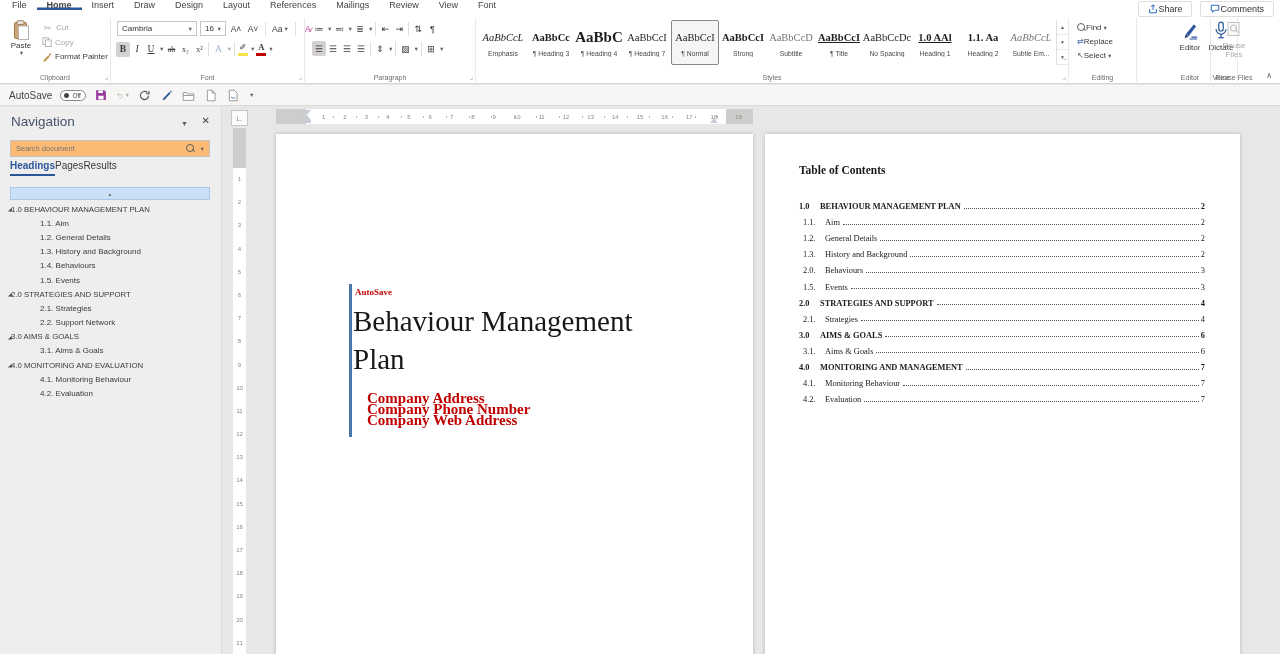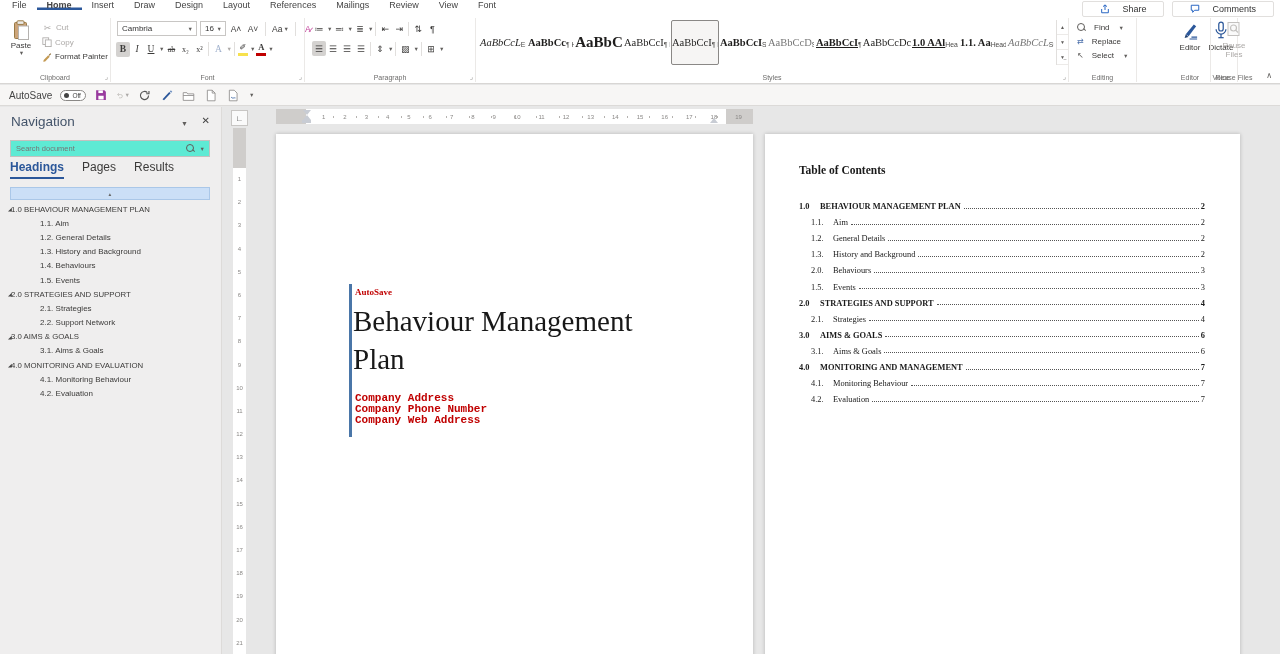--- a/index.html
+++ b/index.html
@@ -13,7 +13,7 @@
   .tab{display:flex;align-items:center;padding:0 10px;font-size:9px;color:#444;cursor:default}
   .tab.active{box-shadow:inset 0 -2.5px 0 #2b579a;font-weight:bold}
   .top-actions{position:absolute;top:1px;right:6px;display:flex;gap:8px}
-  .action{display:flex;align-items:center;gap:12px;font-size:9px;color:#333;background:#fff;border:1px solid #e1dfdd;border-radius:2px;padding:1px 17px;height:16px}
+  .action{display:flex;align-items:center;gap:0;font-size:9px;color:#333;background:#fff;border:1px solid #e1dfdd;border-radius:2px;padding:1px 9px;height:16px}
 
   .grp{position:absolute;top:18px;bottom:1px;border-right:1px solid #ebe9e7}
   .grp-label{position:absolute;bottom:1px;left:0;right:0;text-align:center;font-size:7px;color:#6d6c6b;white-space:nowrap}

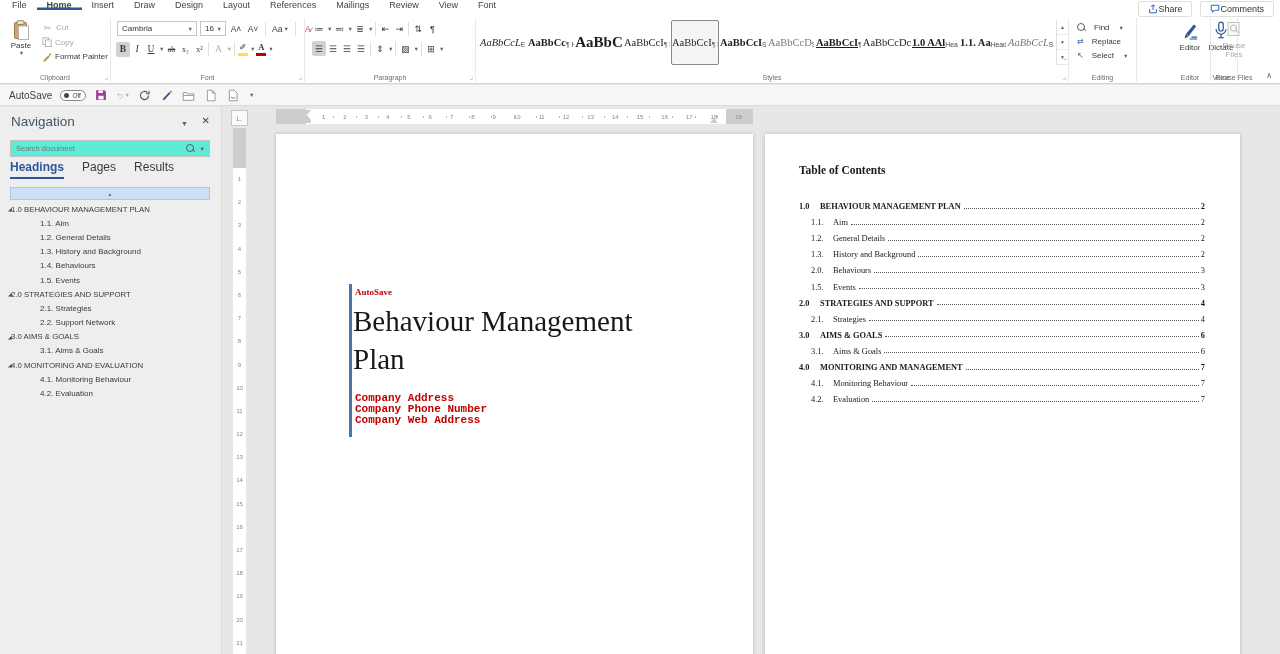--- a/index.html
+++ b/index.html
@@ -59,7 +59,7 @@
 
   
   .ed-col{position:absolute;left:8px;top:4px;display:flex;flex-direction:column;gap:3px}
-  .ed-row{display:flex;align-items:center;gap:8px;font-size:8px;color:#3b3a39;height:11px;white-space:nowrap}
+  .ed-row{display:flex;align-items:center;gap:0;font-size:8px;color:#3b3a39;height:11px;white-space:nowrap}
   .i-mag{position:relative;width:9px;height:9px}
   .i-mag::before{content:"";position:absolute;left:0;top:0;width:6px;height:6px;border:1.2px solid #605e5c;border-radius:50%}
   .i-mag::after{content:"";position:absolute;left:6px;top:6px;width:3px;height:1.4px;background:#605e5c;transform:rotate(45deg)}

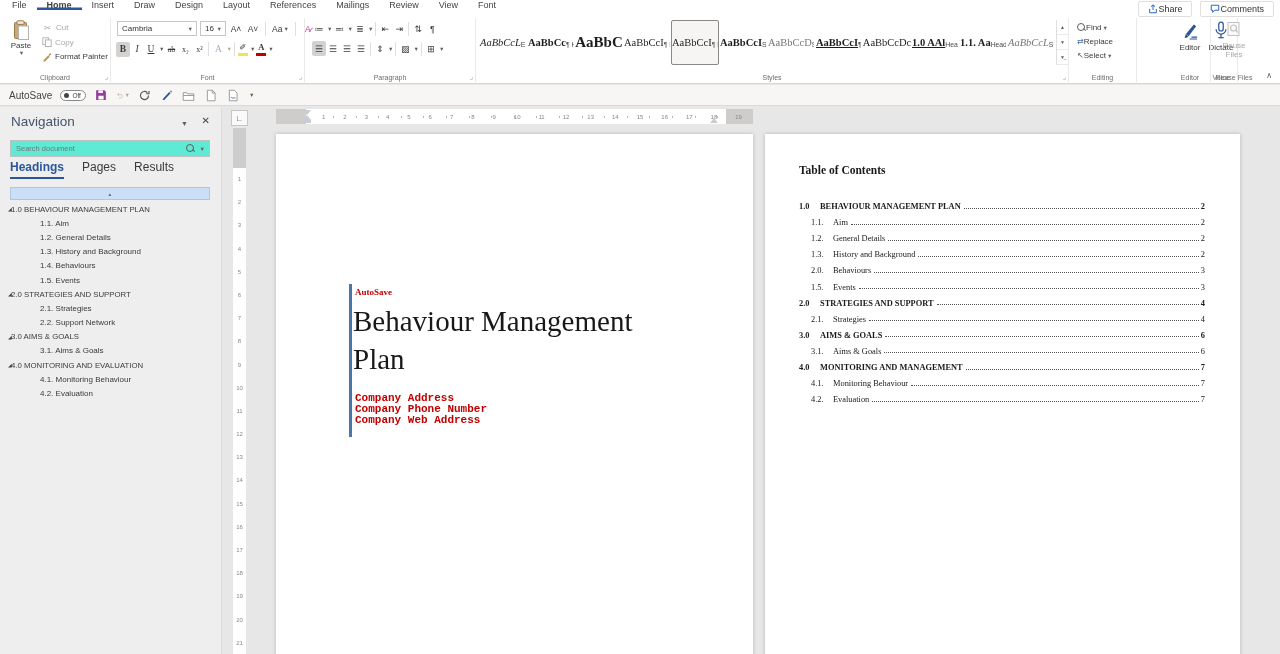--- a/index.html
+++ b/index.html
@@ -48,7 +48,7 @@
 
   
   .styles-gallery{position:absolute;left:3px;top:2px;display:flex}
-  .style-item{width:48px;height:45px;display:flex;flex-direction:row;align-items:center;justify-content:center;border:1px solid transparent;border-radius:2px}
+  .style-item{width:48px;height:45px;display:flex;flex-direction:column;align-items:center;justify-content:center;border:1px solid transparent;border-radius:2px}
   .style-item.selected{border-color:#8a8886;background:#f6f5f4}
   .style-item .prev{font-family:"Liberation Serif",serif;font-size:10.5px;color:#1f1e1d;height:19px;line-height:19px;white-space:nowrap}
   .style-item .lbl{font-size:6.8px;color:#4a4947;margin-top:3px;white-space:nowrap;max-width:46px;overflow:hidden}

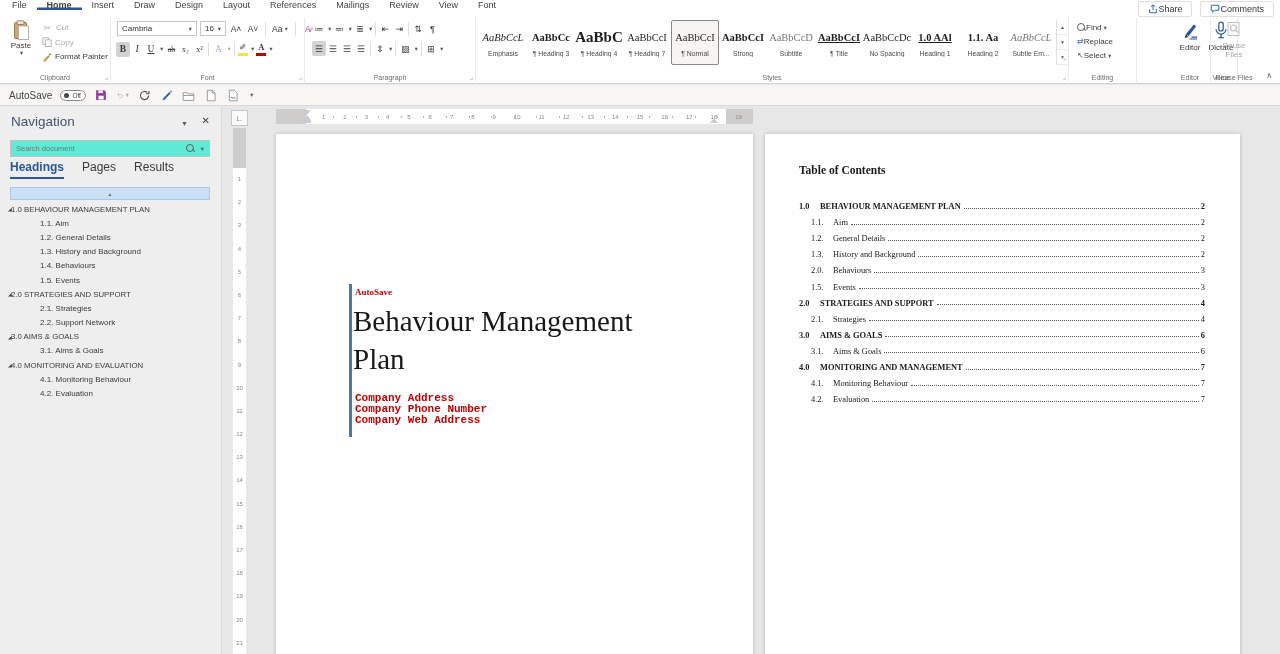--- a/index.html
+++ b/index.html
@@ -83,7 +83,7 @@
   .nav-title{position:absolute;left:11px;top:7px;font-size:13.5px;color:#44546a;font-weight:400}
   .nav-caret{position:absolute;right:33px;top:13px;font-size:7px;color:#605e5c}
   .nav-close{position:absolute;right:11px;top:8px;font-size:10px;color:#444}
-  .nav-search{position:absolute;left:10px;right:11px;top:33px;height:17px;background:#5eead4;border:1px solid #c3c1bf;display:flex;align-items:center}
+  .nav-search{position:absolute;left:10px;right:11px;top:33px;height:17px;background:#fdba74;border:1px solid #c3c1bf;display:flex;align-items:center}
   .nav-search input{flex:1;border:none;outline:none;font-size:7.5px;color:#444;padding-left:5px;background:transparent;font-family:"Liberation Sans",sans-serif}
   .nav-search .i-mag{margin-right:4px}
   .nav-search .caret{margin-right:4px}

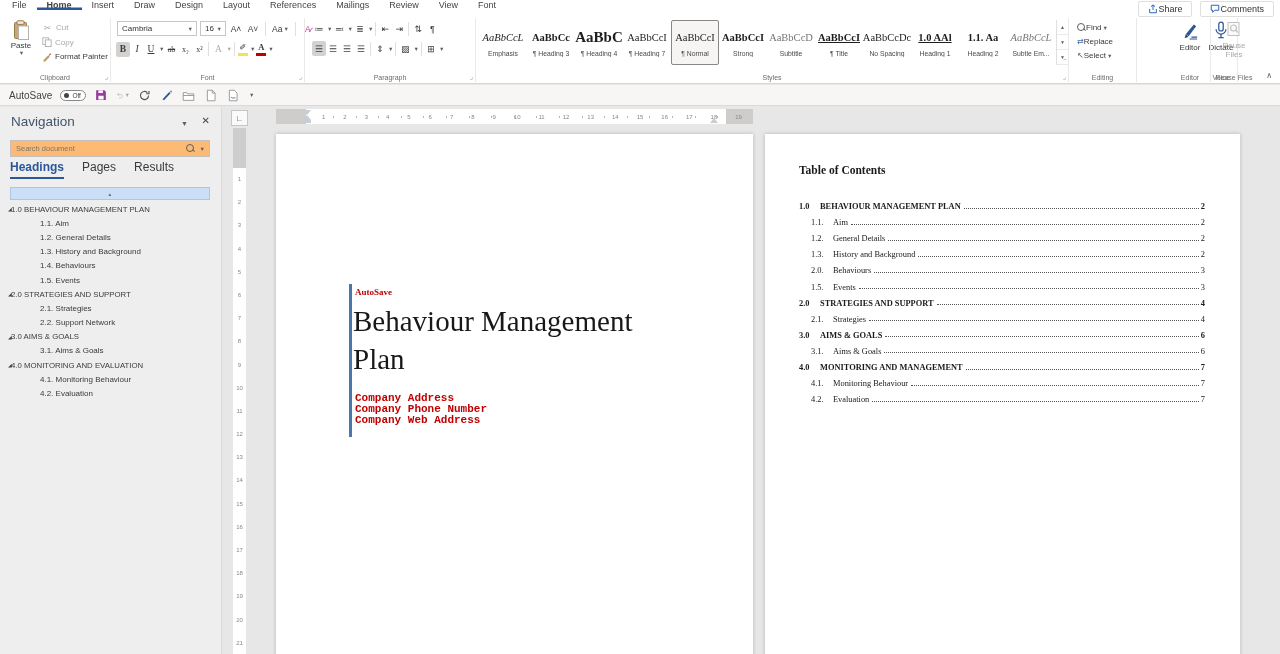--- a/index.html
+++ b/index.html
@@ -87,7 +87,7 @@
   .nav-search input{flex:1;border:none;outline:none;font-size:7.5px;color:#444;padding-left:5px;background:transparent;font-family:"Liberation Sans",sans-serif}
   .nav-search .i-mag{margin-right:4px}
   .nav-search .caret{margin-right:4px}
-  .nav-tabs{position:absolute;left:10px;top:53px;display:flex;gap:18px;font-size:12px;color:#3b3a39}
+  .nav-tabs{position:absolute;left:10px;top:53px;display:flex;font-size:10px;color:#3b3a39}
   .nav-tab{padding-bottom:3px}
   .nav-tab.active{color:#2b579a;font-weight:bold;border-bottom:2px solid #2b579a}
   .nav-blank{position:absolute;left:10px;right:11px;top:80px;height:13px;background:#cbdff7;border:1px solid #aac7e8;display:flex;align-items:center;justify-content:center;font-size:5.5px;color:#666}

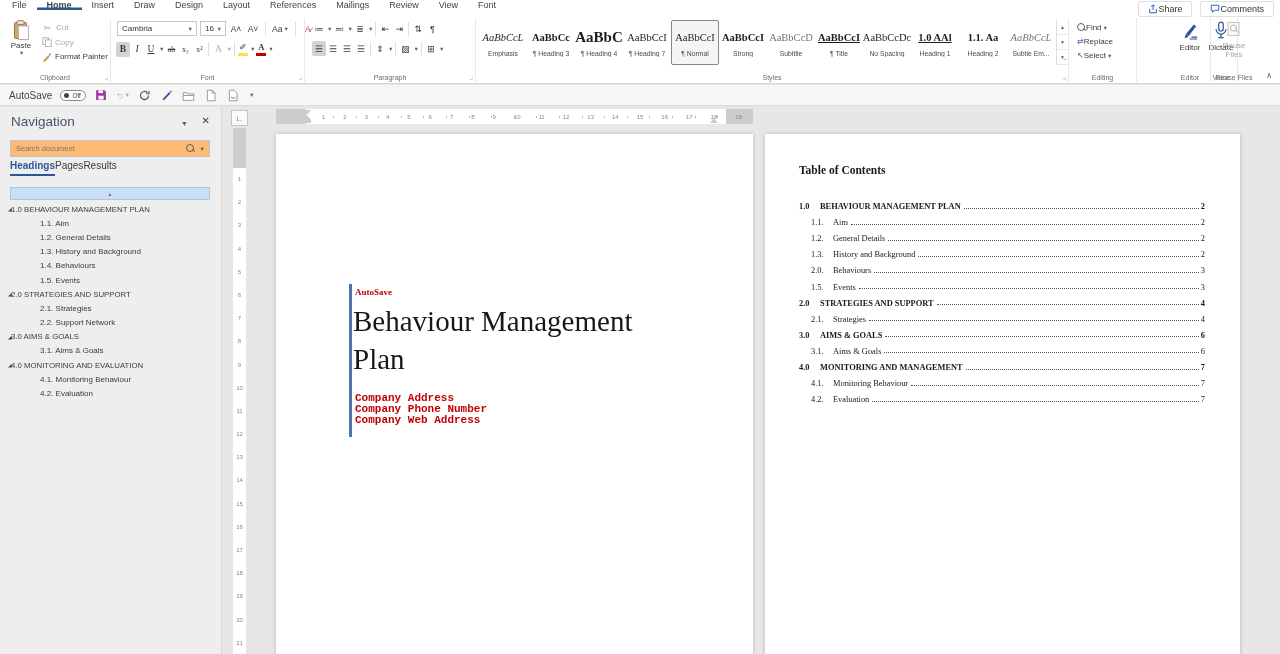--- a/index.html
+++ b/index.html
@@ -130,7 +130,7 @@
   .toc-list{position:absolute;left:34px;right:35px;top:61px}
   .toc-row{height:16.1px;display:flex;align-items:flex-end;font-family:"Liberation Serif",serif;font-size:8.4px;color:#1a1a1a}
   .toc-row .toc-num{width:21px;flex:none}
-  .toc-row.lvl2 .toc-num{margin-left:12px;width:22px}
+  .toc-row.lvl2 .toc-num{margin-left:4px;width:22px}
   .toc-row.lvl1{font-weight:bold}
   .toc-row .toc-dots{flex:1;border-bottom:1px dotted #555;margin:0 2px 2.5px 3px;height:1px}
   .toc-row .toc-page{flex:none}

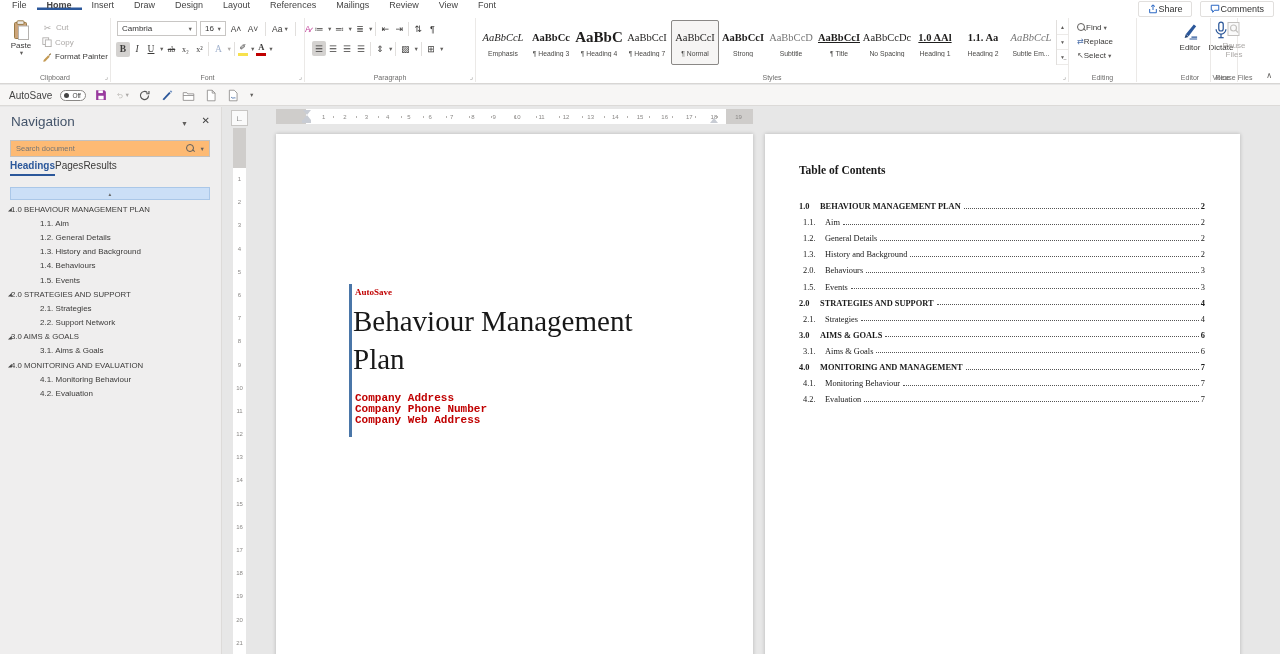--- a/index.html
+++ b/index.html
@@ -123,7 +123,7 @@
   .accent-bar{position:absolute;left:73px;top:150px;width:2.5px;height:153px;background:#4a76a8}
   .cover-company{position:absolute;left:79px;top:153px;font-family:"Liberation Serif",serif;font-weight:bold;font-size:9px;color:#C00000}
   .cover-title{position:absolute;left:77px;top:168px;width:320px;font-family:"Liberation Serif",serif;font-size:29px;line-height:38px;color:#181818}
-  .cover-address{position:absolute;left:79px;top:259px;font-family:Liberation Mono, monospace;font-weight:bold;font-size:11px;line-height:10.8px;color:#C00000}
+  .cover-address{position:absolute;left:91px;top:259px;font-family:Liberation Serif, serif;font-weight:bold;font-size:15px;line-height:10.8px;color:#C00000}
 
   
   .toc-heading{position:absolute;left:34px;top:30px;font-family:"Liberation Serif",serif;font-weight:bold;font-size:11.5px;color:#1a1a1a}

